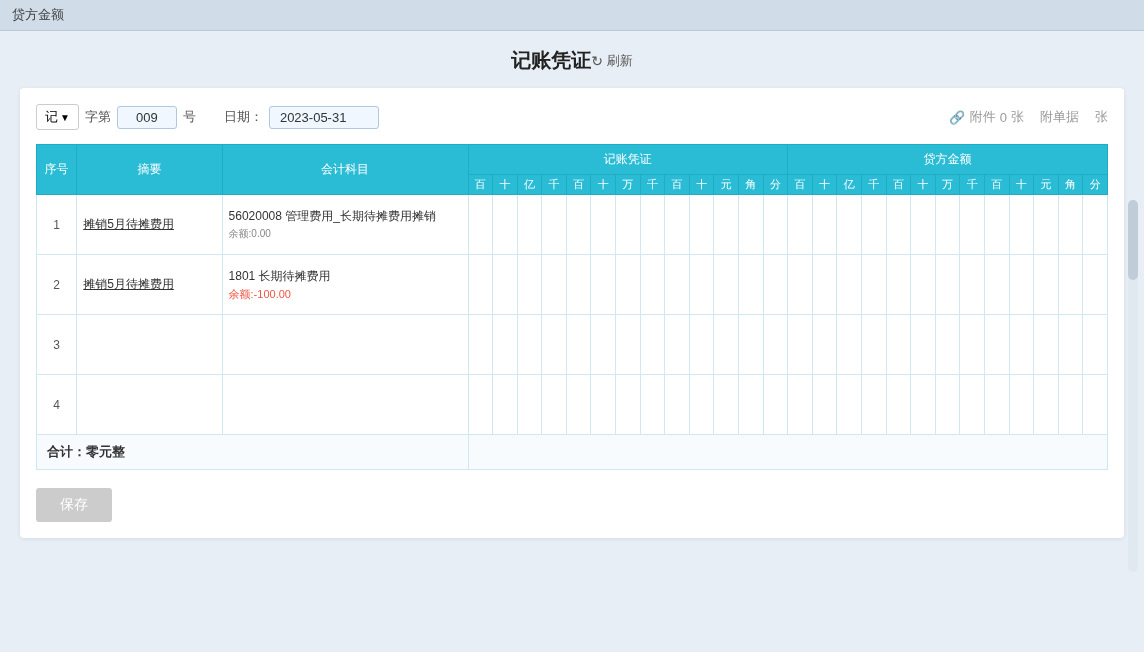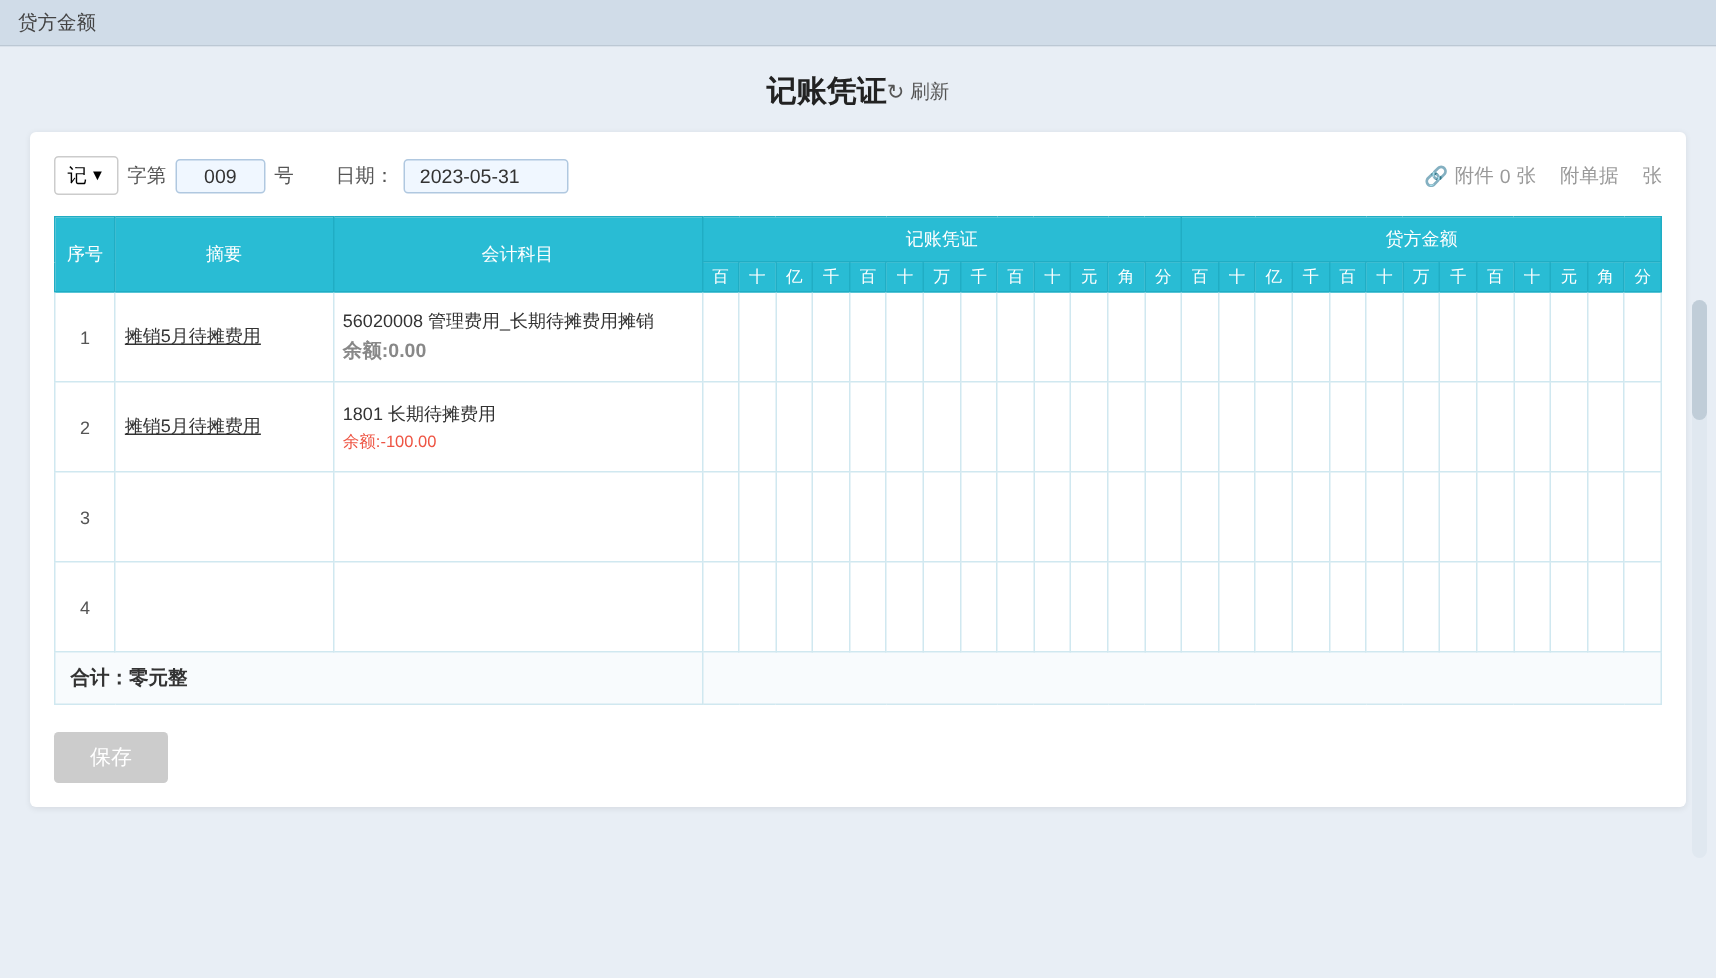--- a/index.html
+++ b/index.html
@@ -160,10 +160,9 @@
       color: #333;
     }
     .balance-text {
-      font-size: 13px;
+      font-size: 10px;
       color: #888;
       margin-top: 2px;
-      font-weight: bold;
     }
     .balance-negative {
       font-size: 11px;

